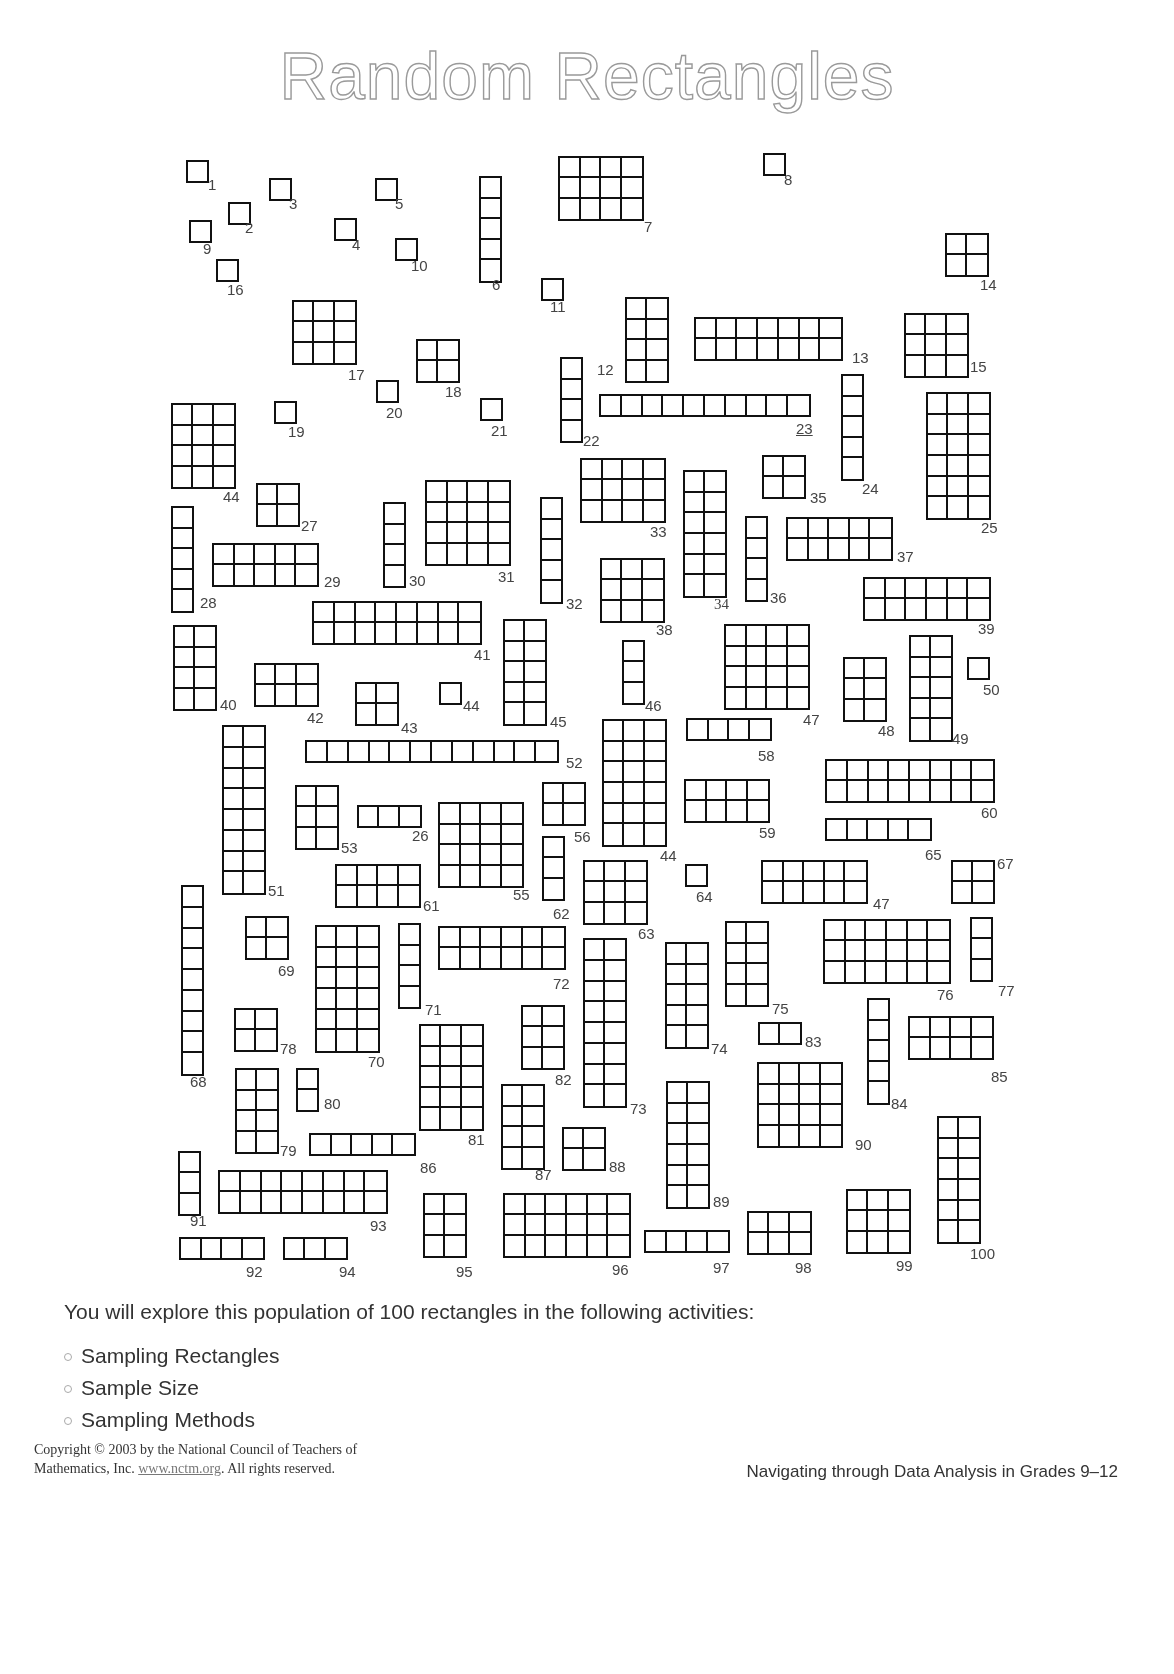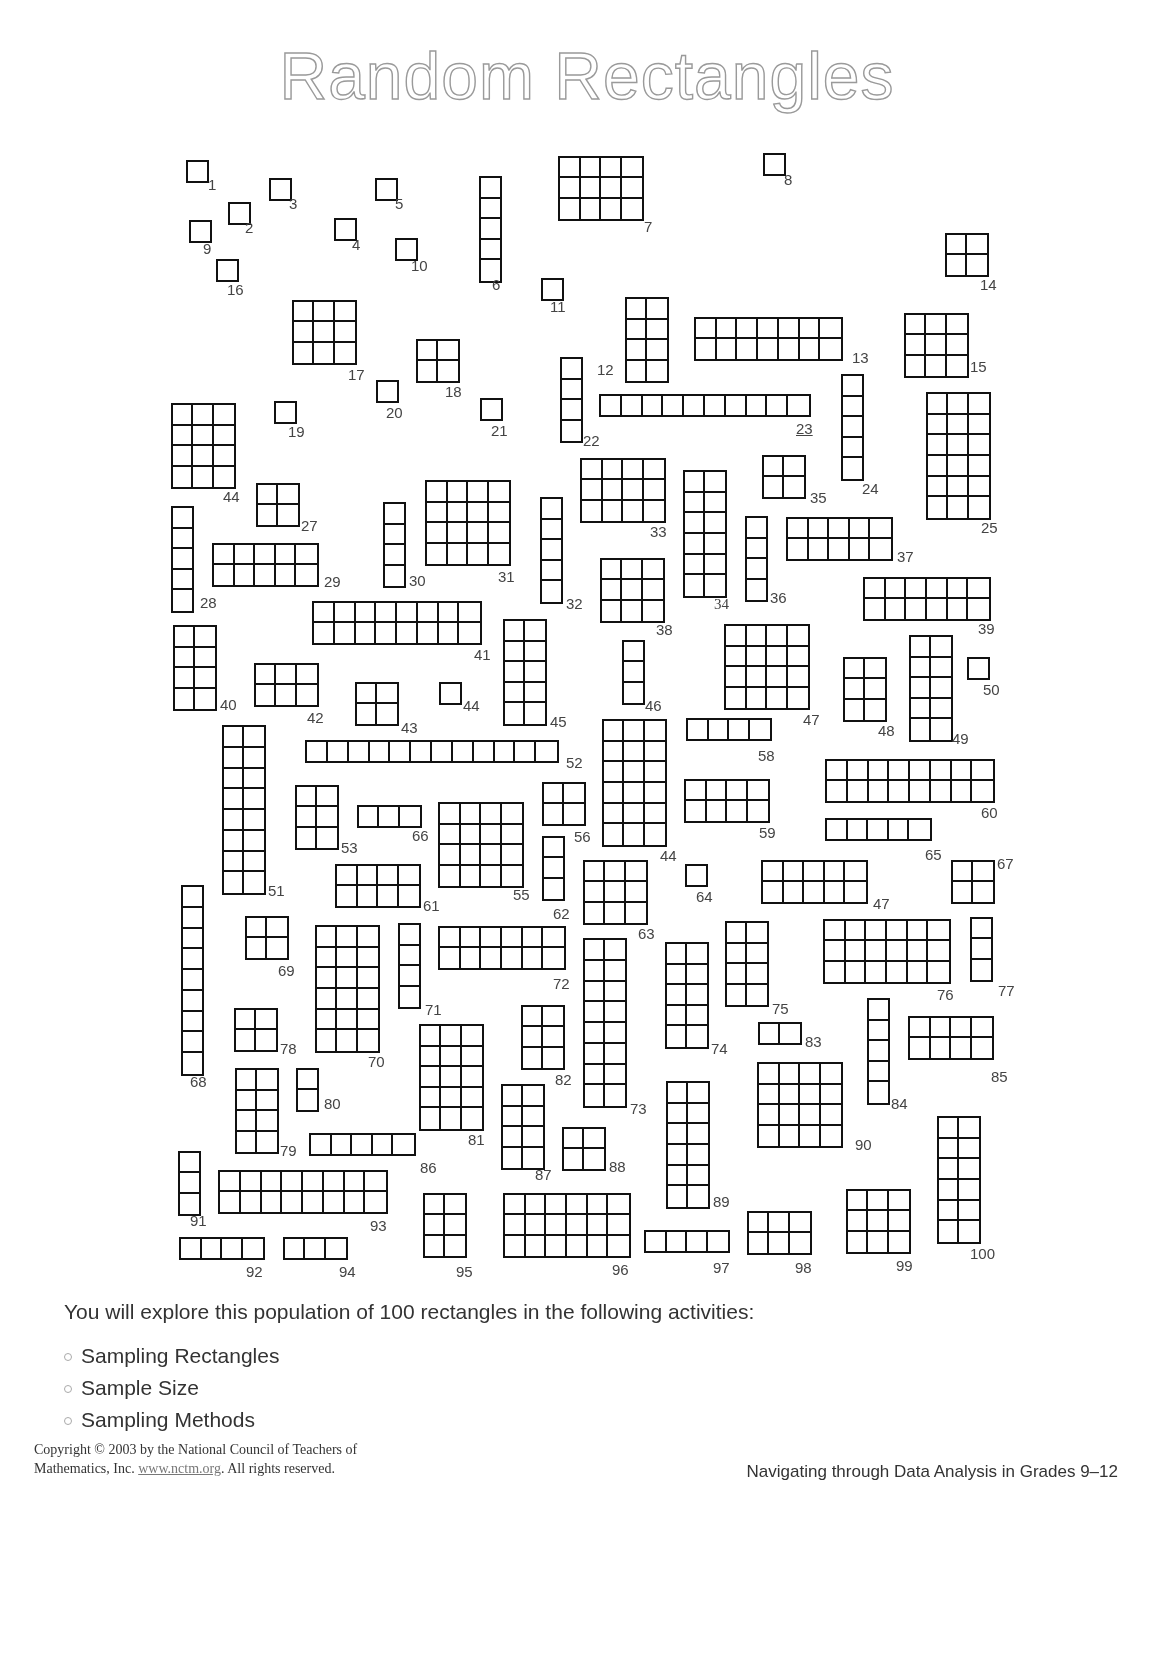--- a/index.html
+++ b/index.html
@@ -536,7 +536,7 @@
       <div class="cell" style="border-bottom: none;"></div>
       <div class="cell" style="border-right: none; border-bottom: none;"></div>
     </div>
-    <div class="lbl" style="left: 412px; top: 828px;">66</div>
+    <div class="lbl" style="left: 412px; top: 828px;">26</div>
     <div class="rect" style="left: 438px; top: 802px; width: 86px; height: 86px; grid-template-columns: repeat(4, 1fr); grid-template-rows: repeat(4, 1fr);">
       <div class="cell"></div>
       <div class="cell"></div>

